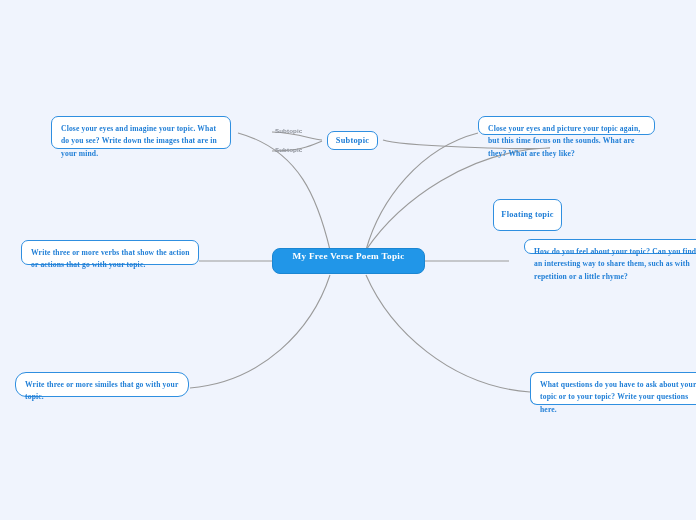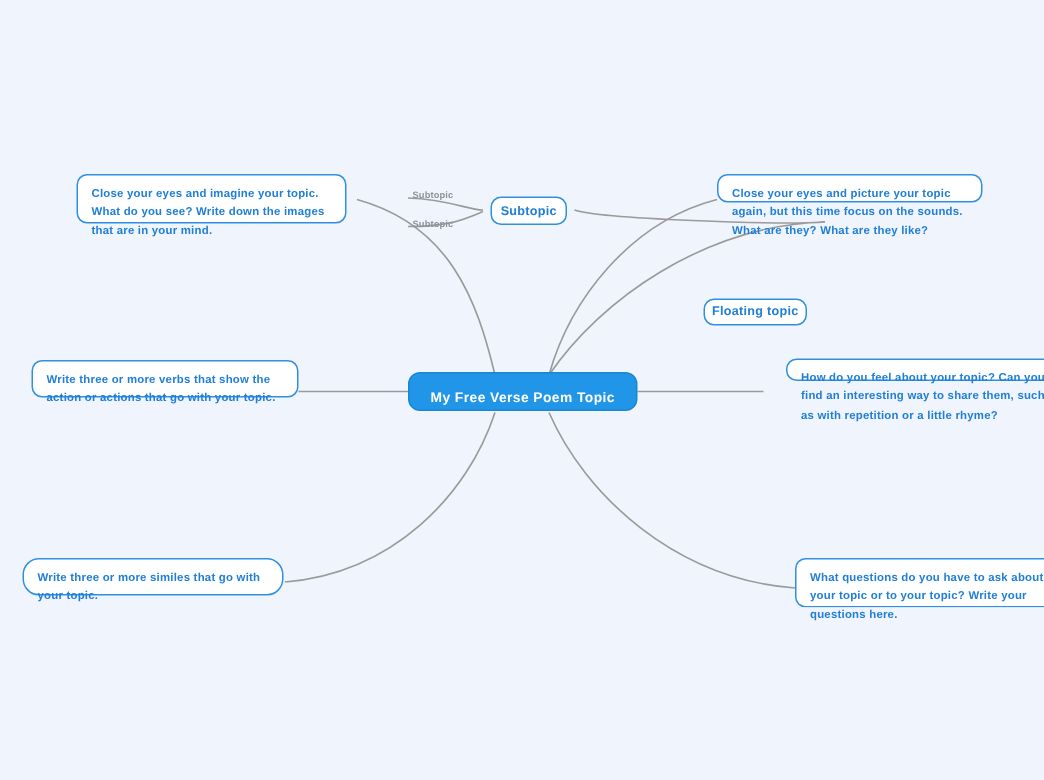--- a/index.html
+++ b/index.html
@@ -43,6 +43,7 @@
     letter-spacing: 0.15px;
     padding: 6px 8px 6px 9px;
     text-align: left;
+    font-family: Liberation Serif, serif;
   }
   .node-central {
     background: #2196e8;

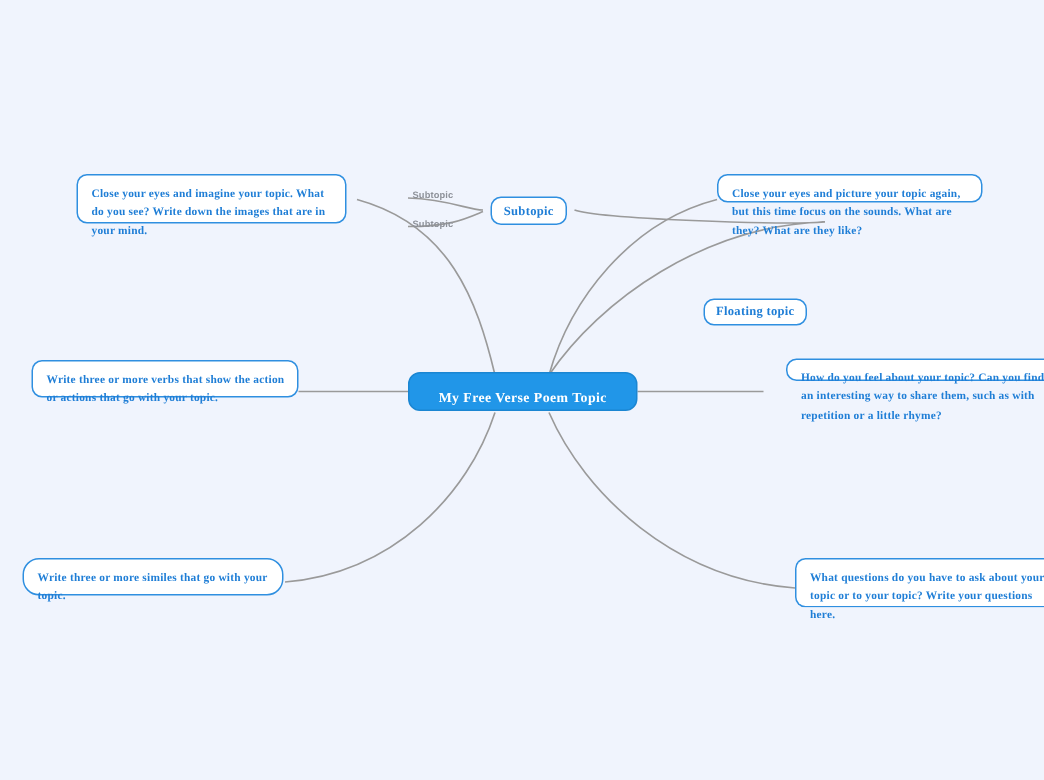--- a/index.html
+++ b/index.html
@@ -127,7 +127,7 @@
     <span>Subtopic</span>
   </div>
 
-  <div class="node node-pill" style="left:469px; top:199px; width:69px; height:18px;">
+  <div class="node node-pill" style="left:493px; top:199px; width:69px; height:32px;">
     <span>Floating topic</span>
   </div>
 

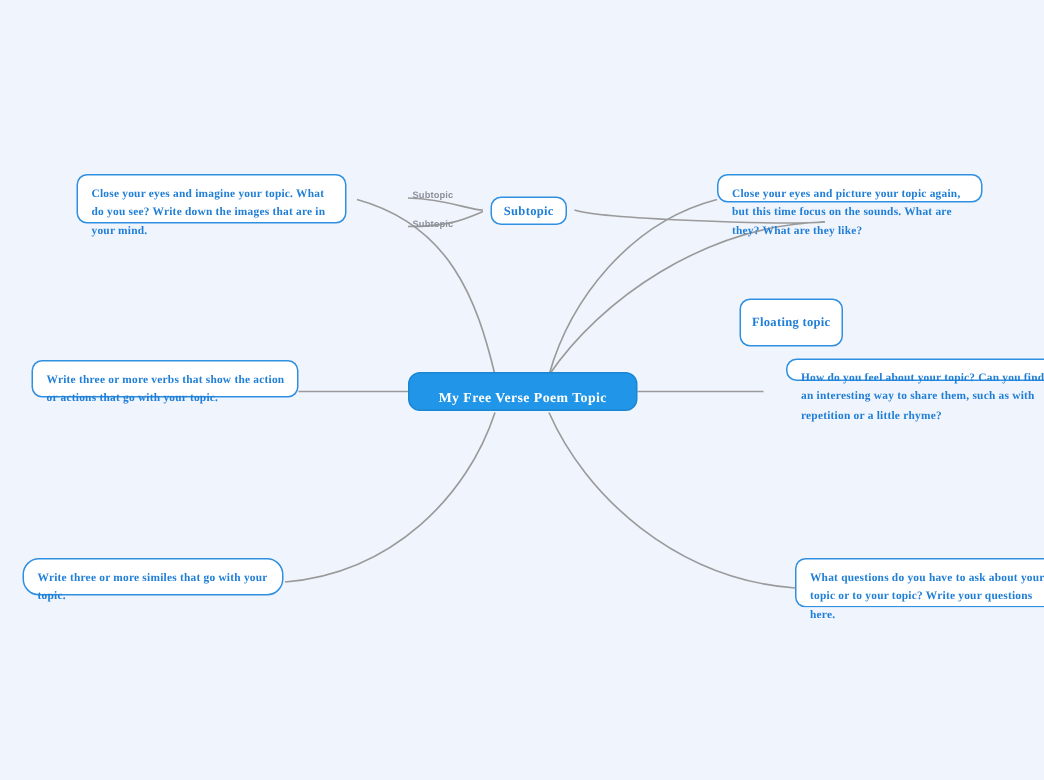--- a/index.html
+++ b/index.html
@@ -55,7 +55,7 @@
     text-align: center;
     padding: 0;
     display: flex;
-    align-items: flex-end;
+    align-items: flex-start;
     justify-content: center;
   }
   .node-pill {

